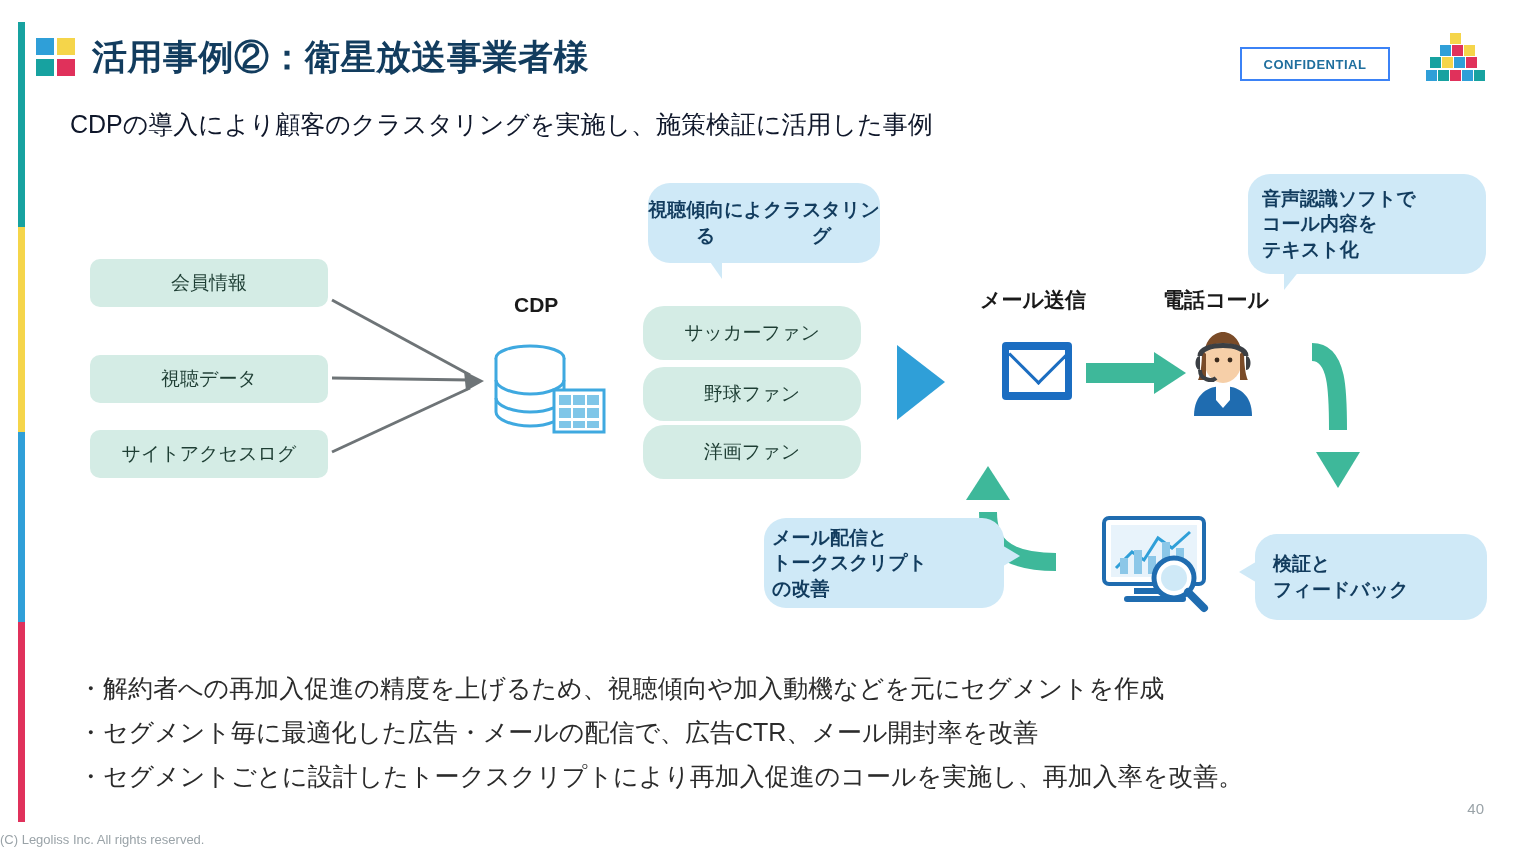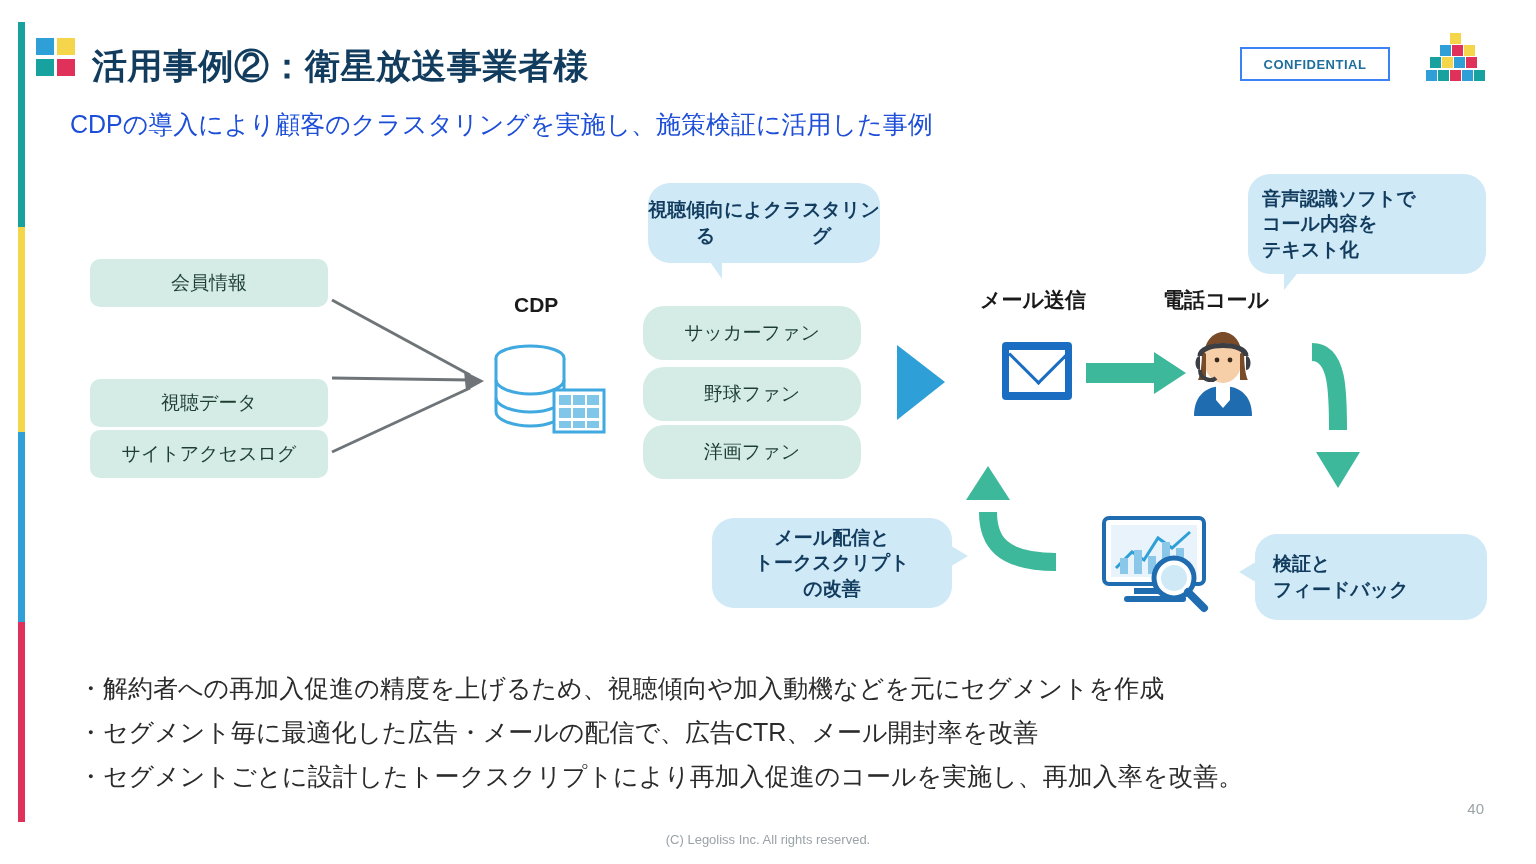--- a/index.html
+++ b/index.html
@@ -58,7 +58,6 @@
     color: #123c5e;
     letter-spacing: 0.5px;
     white-space: nowrap;
-    margin-top: 9px;
   }
 
   .confidential {

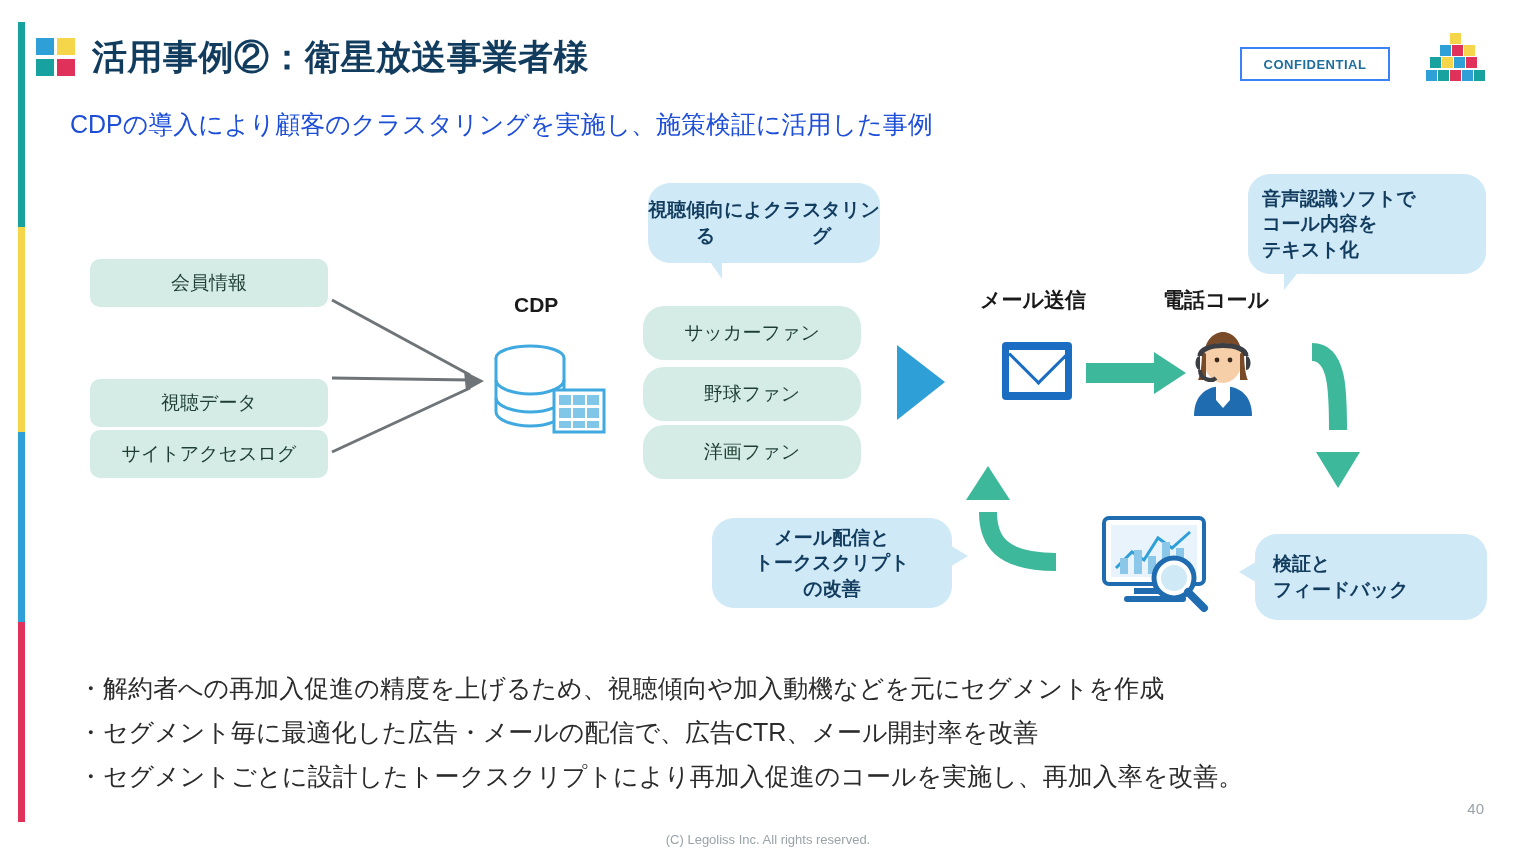--- a/index.html
+++ b/index.html
@@ -91,7 +91,7 @@
     left: 70px;
     top: 108px;
     font-size: 25px;
-    color: #1d4ed8;
+    color: #0f172a;
   }
 
   

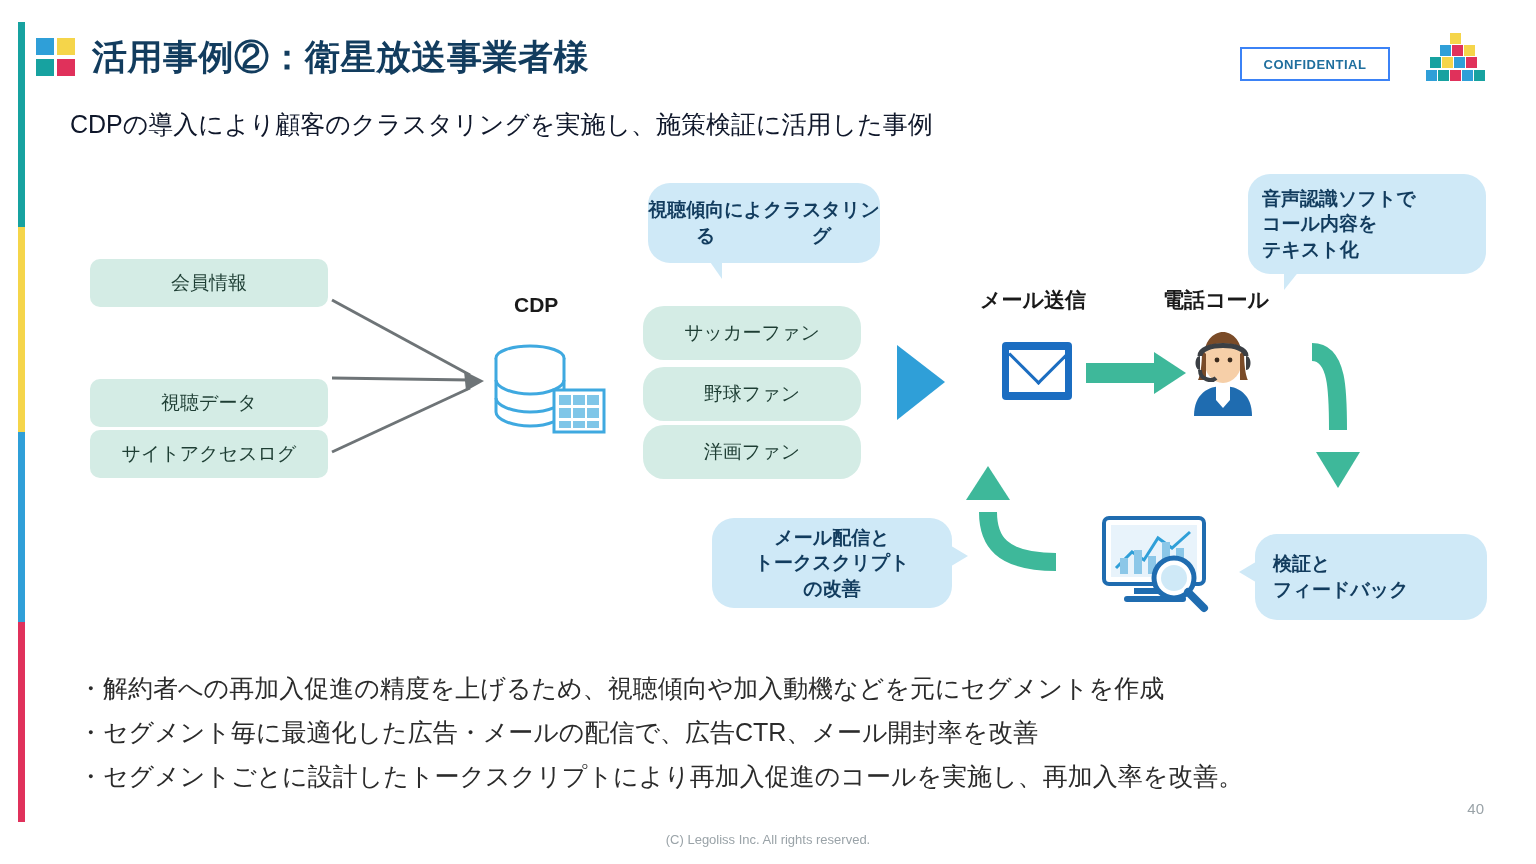--- a/index.html
+++ b/index.html
@@ -113,7 +113,7 @@
     border-radius: 10px;
   }
   .src-1 { top: 259px; }
-  .src-2 { top: 355px; margin-top: 24px; }
+  .src-2 { top: 355px; }
   .src-3 { top: 430px; }
 
   .cluster-pill {

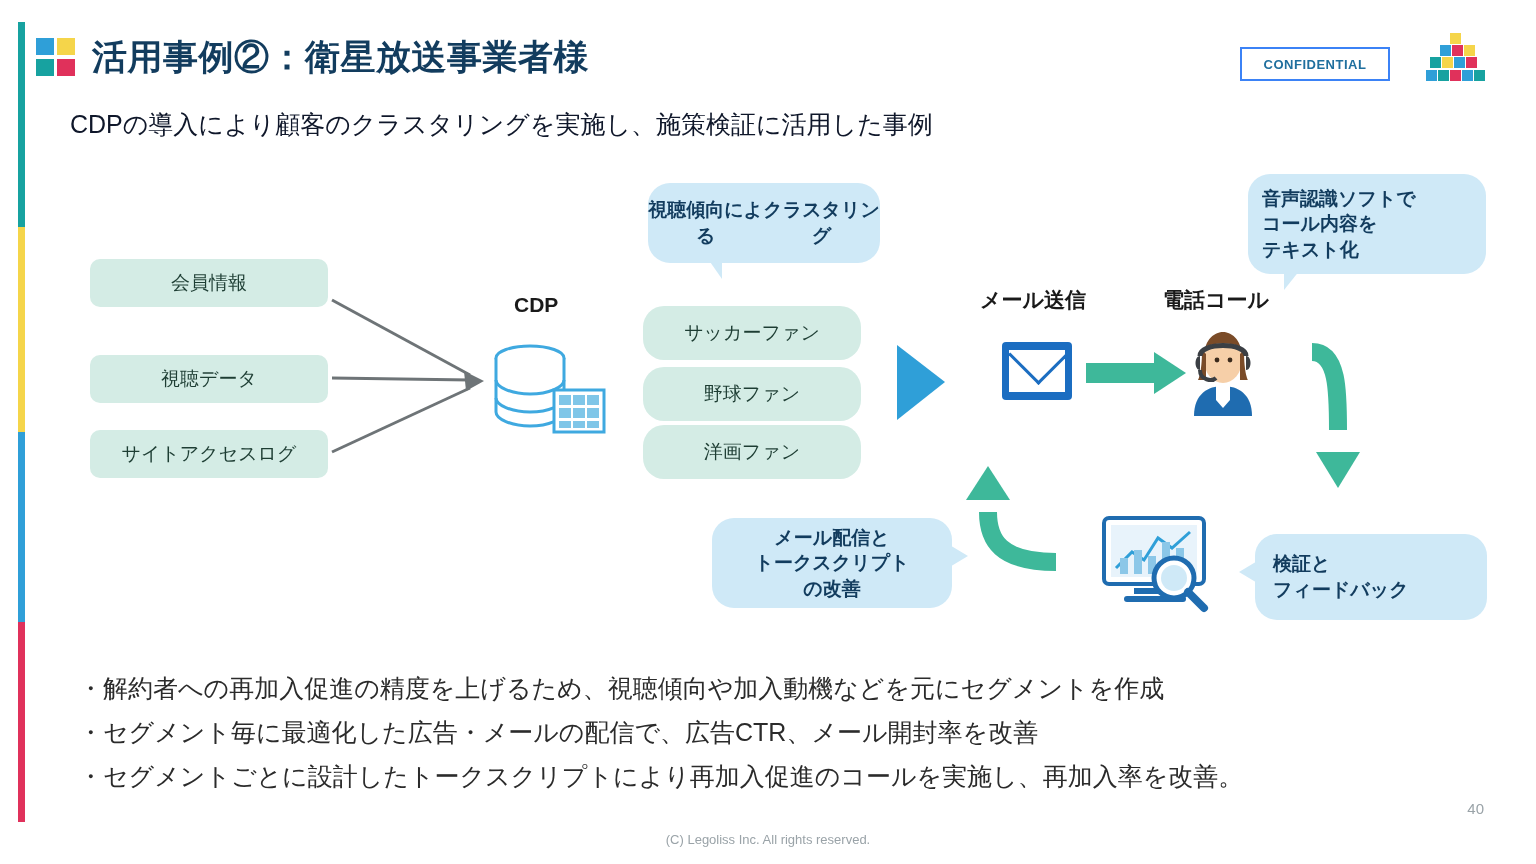--- a/index.html
+++ b/index.html
@@ -179,13 +179,13 @@
   }
 
   .co-improve {
-    left: 712px;
+    left: 764px;
     top: 518px;
     width: 240px;
     height: 90px;
-    padding: 0 1px;
+    padding: 0 8px;
     flex-direction: column;
-    align-items: center;
+    align-items: flex-start;
     text-align: left;
   }
   .co-improve .tail {

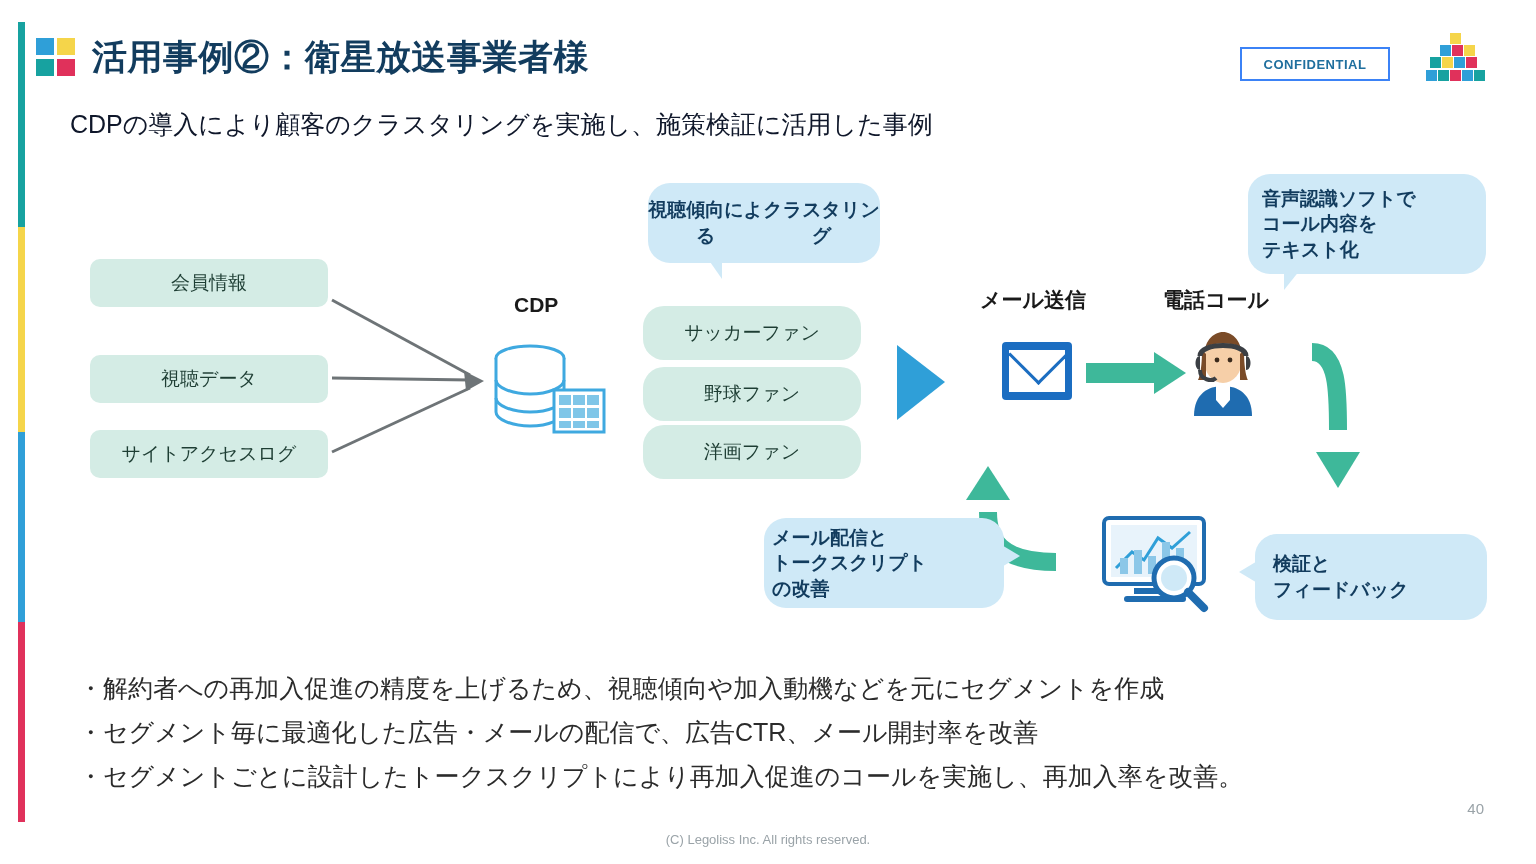--- a/index.html
+++ b/index.html
@@ -326,7 +326,6 @@
     left: 0;
     right: 0;
     top: 832px;
-    text-align: center;
     font-size: 13px;
     color: #9aa3a8;
   }

